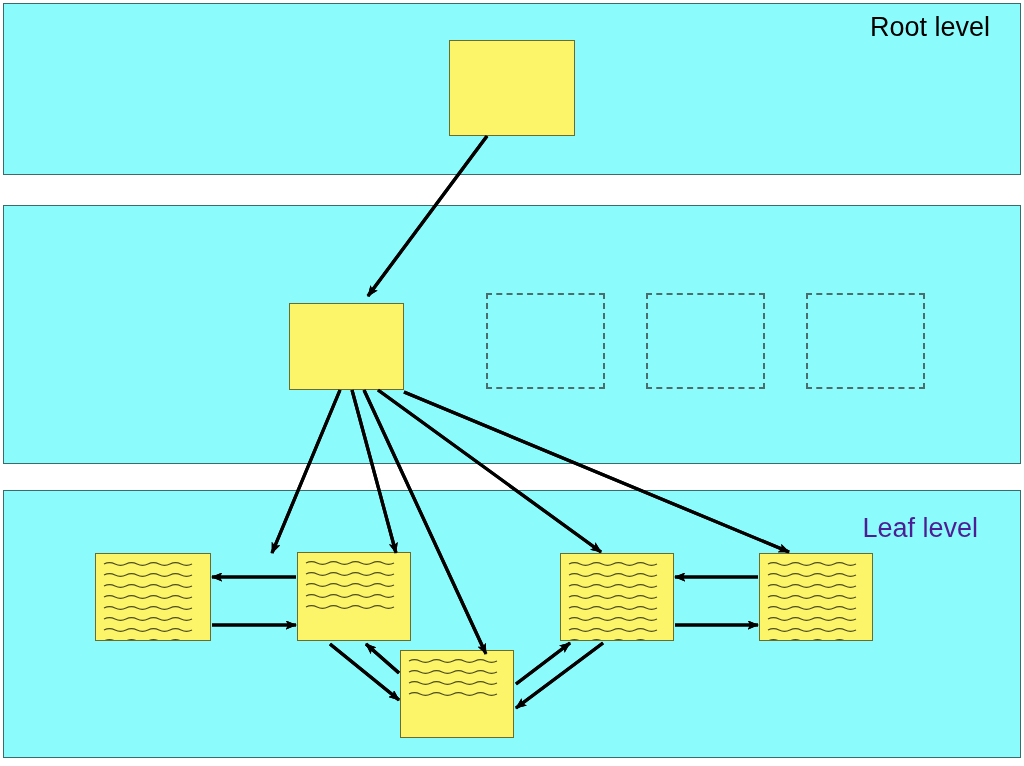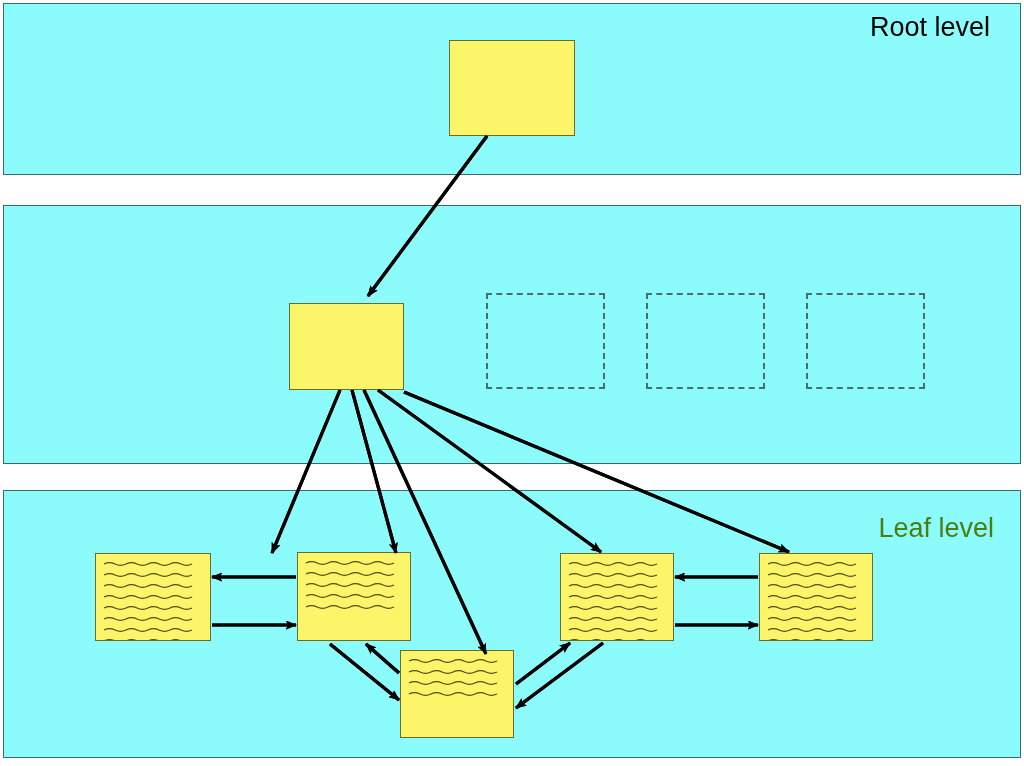--- a/index.html
+++ b/index.html
@@ -24,7 +24,7 @@
   <div class="band" id="band-leaf" style="left: 3px; top: 490px; width: 1018px; height: 268px; background: rgb(140, 251, 251); border-color: rgb(59, 107, 107);"></div>
 
   <div class="band-label" id="label-root" style="right: 34px; top: 14px; color: rgb(0, 0, 0);">Root level</div>
-  <div class="band-label" id="label-leaf" style="right: 30px; top: 515px; color: #4d7c0f; margin-left: 48px;">Leaf level</div>
+  <div class="band-label" id="label-leaf" style="right: 46px; top: 515px; color: #4c1d95; margin-left: 48px;">Leaf level</div>
 
   <svg class="lines" id="edge-layer" viewBox="0 0 1024 766">
     <defs>

